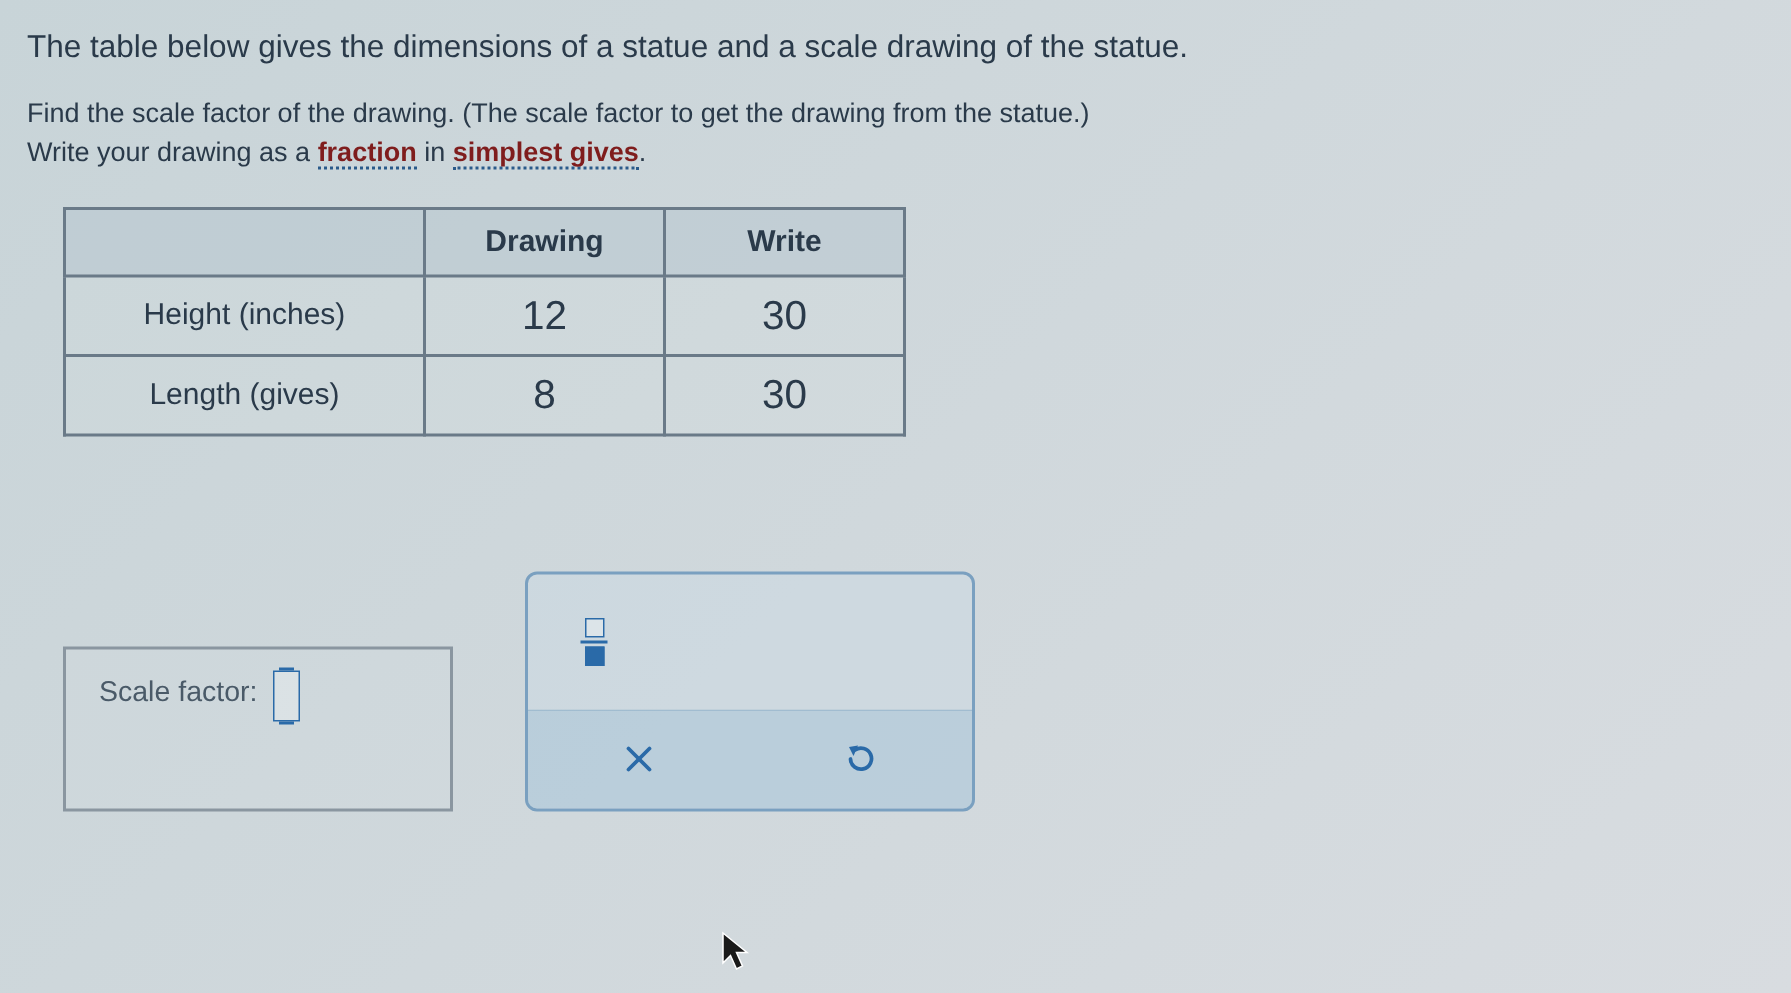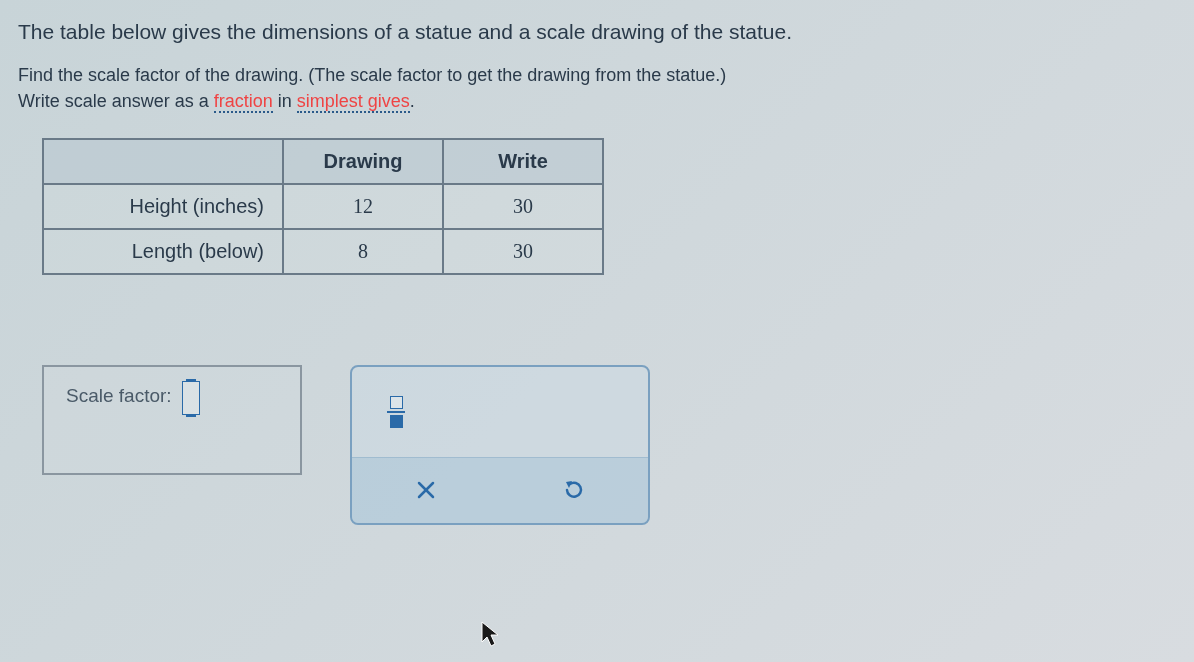--- a/index.html
+++ b/index.html
@@ -173,7 +173,7 @@
 
   <div class="instruction">
     <span>Find the scale factor of the drawing. (The scale factor to get the drawing from the statue.)</span><br>
-    <span>Write scale answer as a </span><span class="term-link">fraction</span><span> in </span><span class="term-link">simplest gives</span><span>.</span>
+    <span>Write your drawing as a </span><span class="term-link">fraction</span><span> in </span><span class="term-link">simplest gives</span><span>.</span>
   </div>
 
   <table class="data">

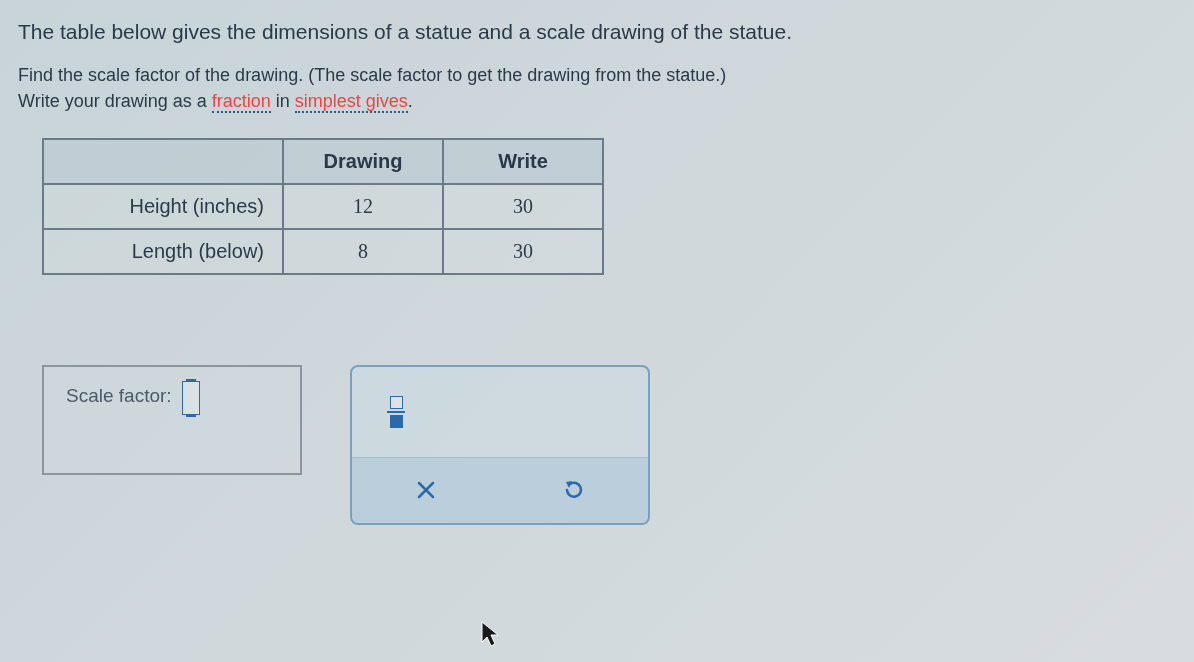--- a/index.html
+++ b/index.html
@@ -28,9 +28,10 @@
     margin-bottom: 24px;
   }
   .term-link {
-    color: #ef4444;
+    color: #7f1d1d;
     border-bottom: 2px dotted #2a5a8a;
     cursor: pointer;
+    font-weight: bold;
   }
   table.data {
     border-collapse: collapse;

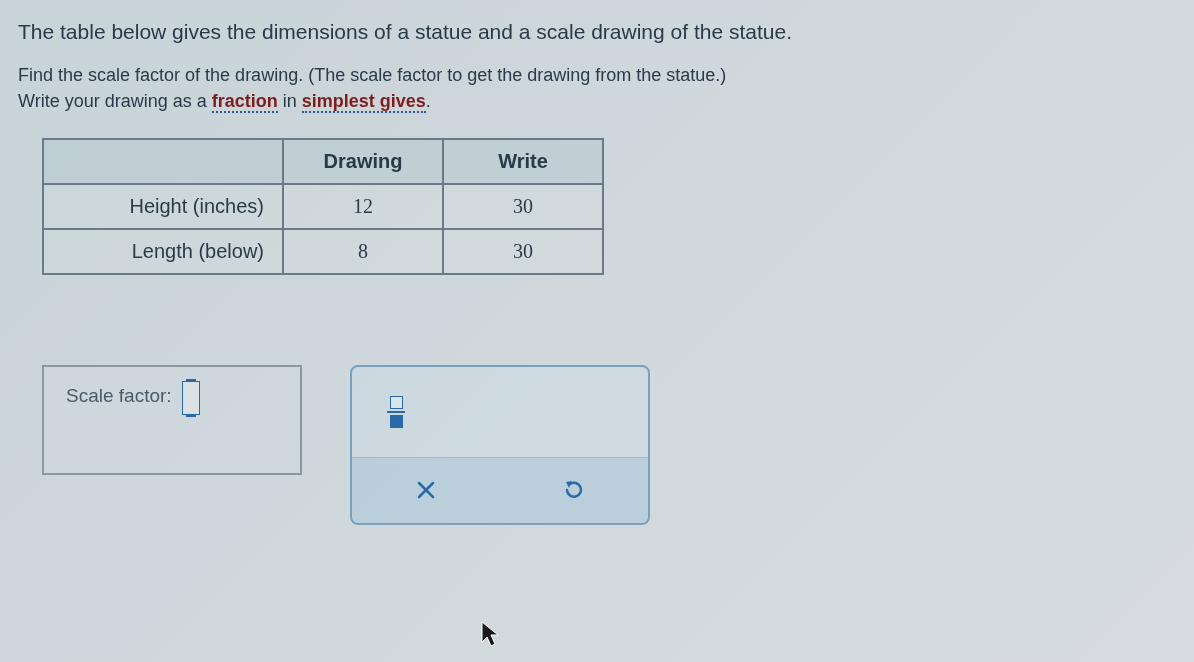--- a/index.html
+++ b/index.html
@@ -49,7 +49,7 @@
     font-weight: bold;
   }
   table.data td.rowlabel {
-    text-align: right;
+    text-align: center;
     width: 240px;
   }
   table.data th.blank {

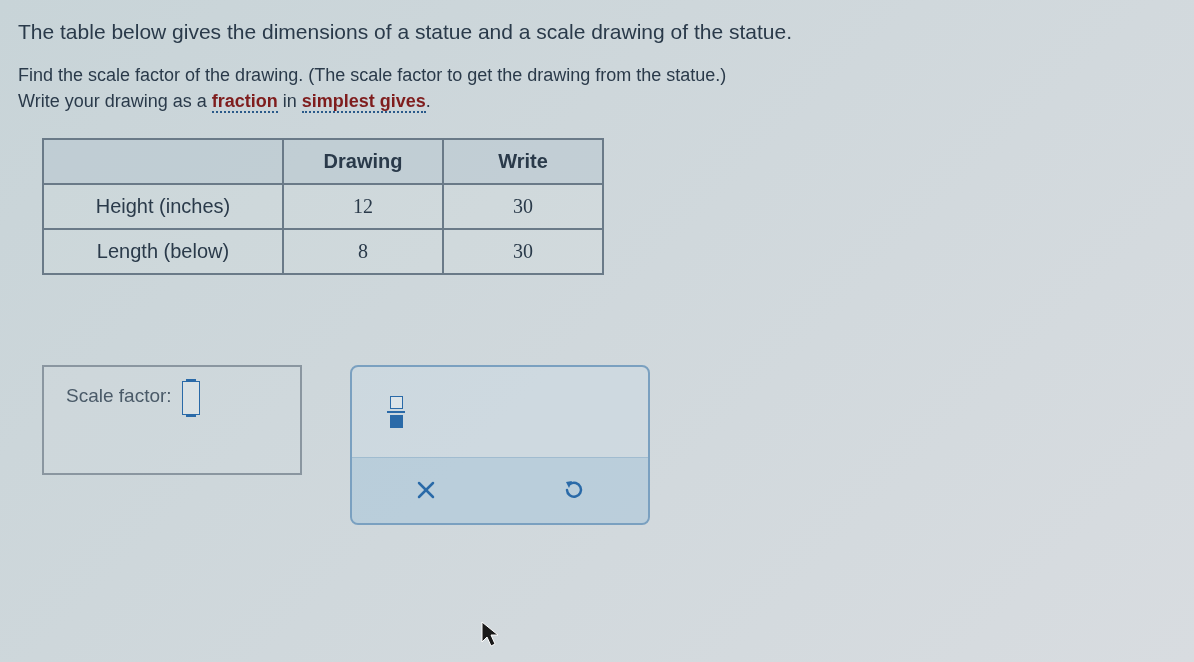--- a/index.html
+++ b/index.html
@@ -60,8 +60,8 @@
     width: 160px;
   }
   table.data td.val {
-    font-family: Liberation Serif, serif;
-    font-size: 20px;
+    font-family: Liberation Sans, sans-serif;
+    font-size: 27px;
     width: 160px;
   }
   .answer-row {

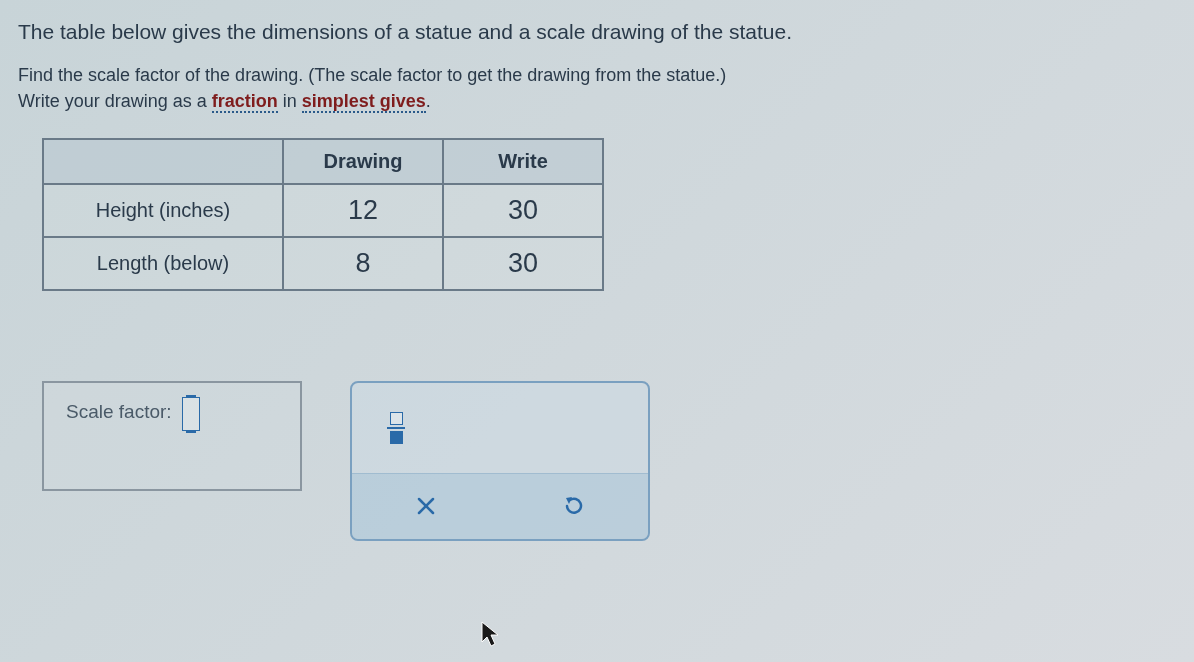--- a/index.html
+++ b/index.html
@@ -190,7 +190,7 @@
       <td class="val">30</td>
     </tr>
     <tr>
-      <td class="rowlabel">Length (below)</td>
+      <td class="rowlabel">Length (gives)</td>
       <td class="val">8</td>
       <td class="val">30</td>
     </tr>

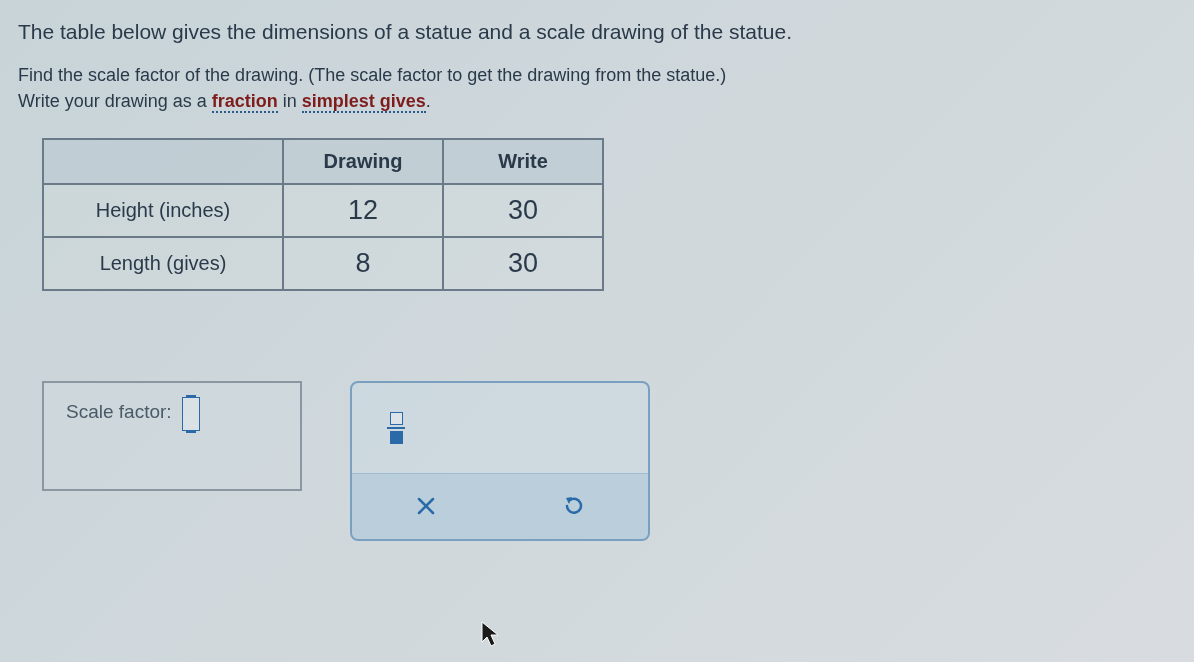--- a/index.html
+++ b/index.html
@@ -66,7 +66,7 @@
   }
   .answer-row {
     display: flex;
-    align-items: flex-start;
+    align-items: flex-end;
     margin-top: 90px;
     margin-left: 24px;
     gap: 48px;

